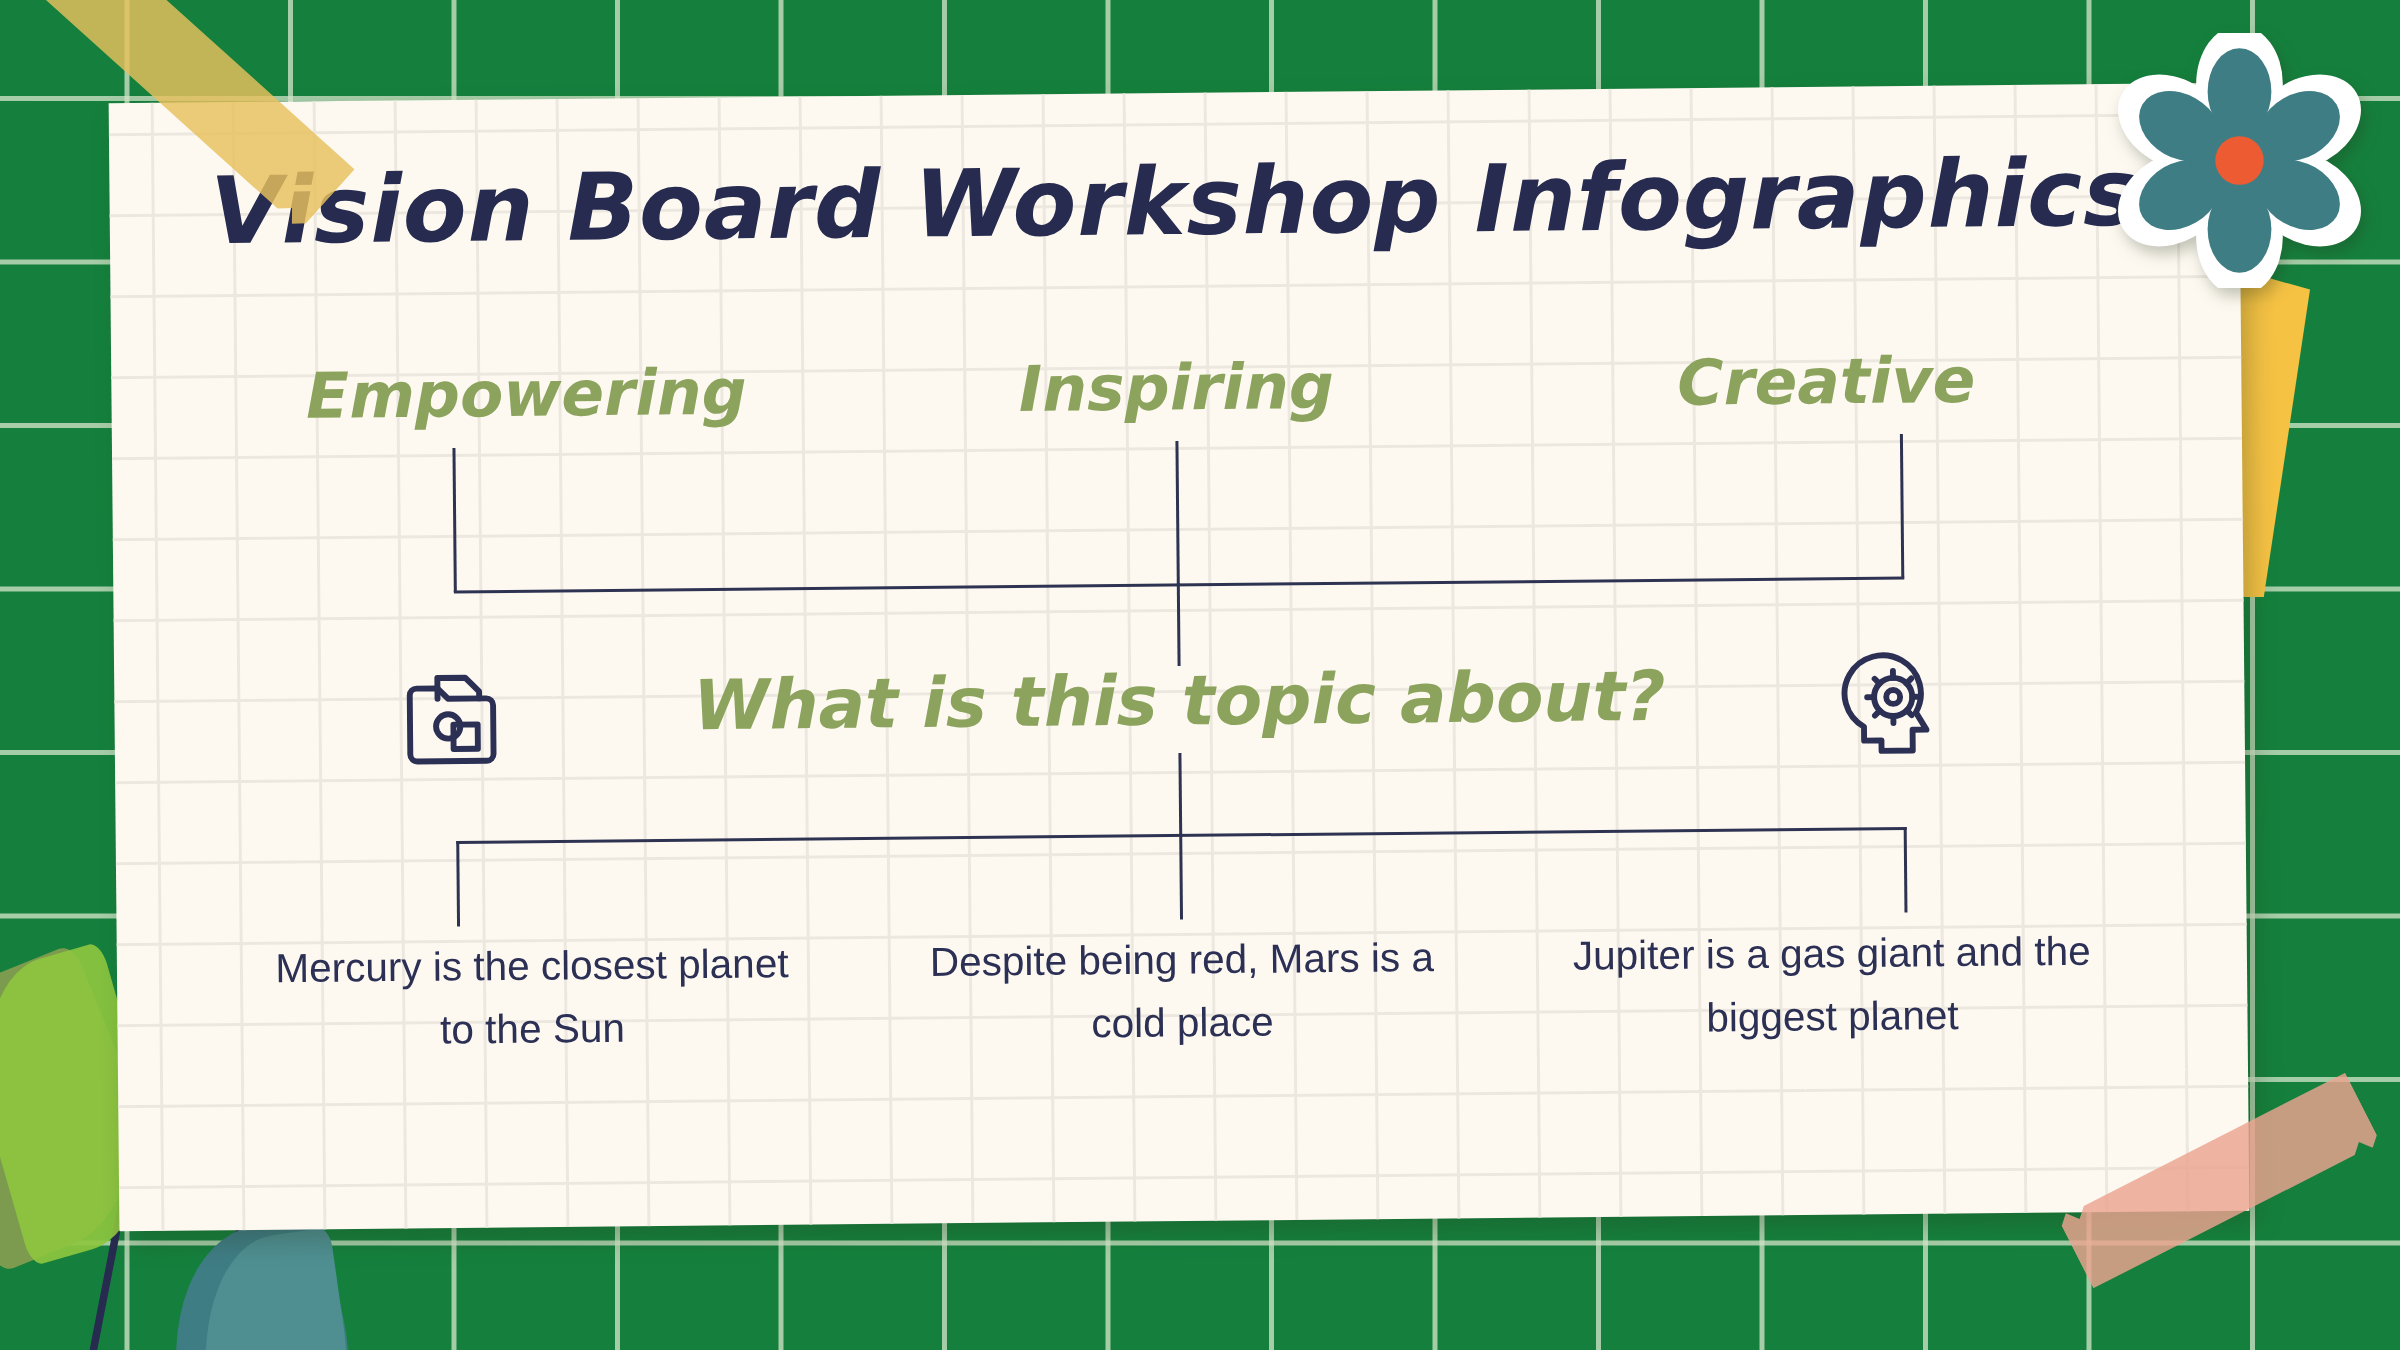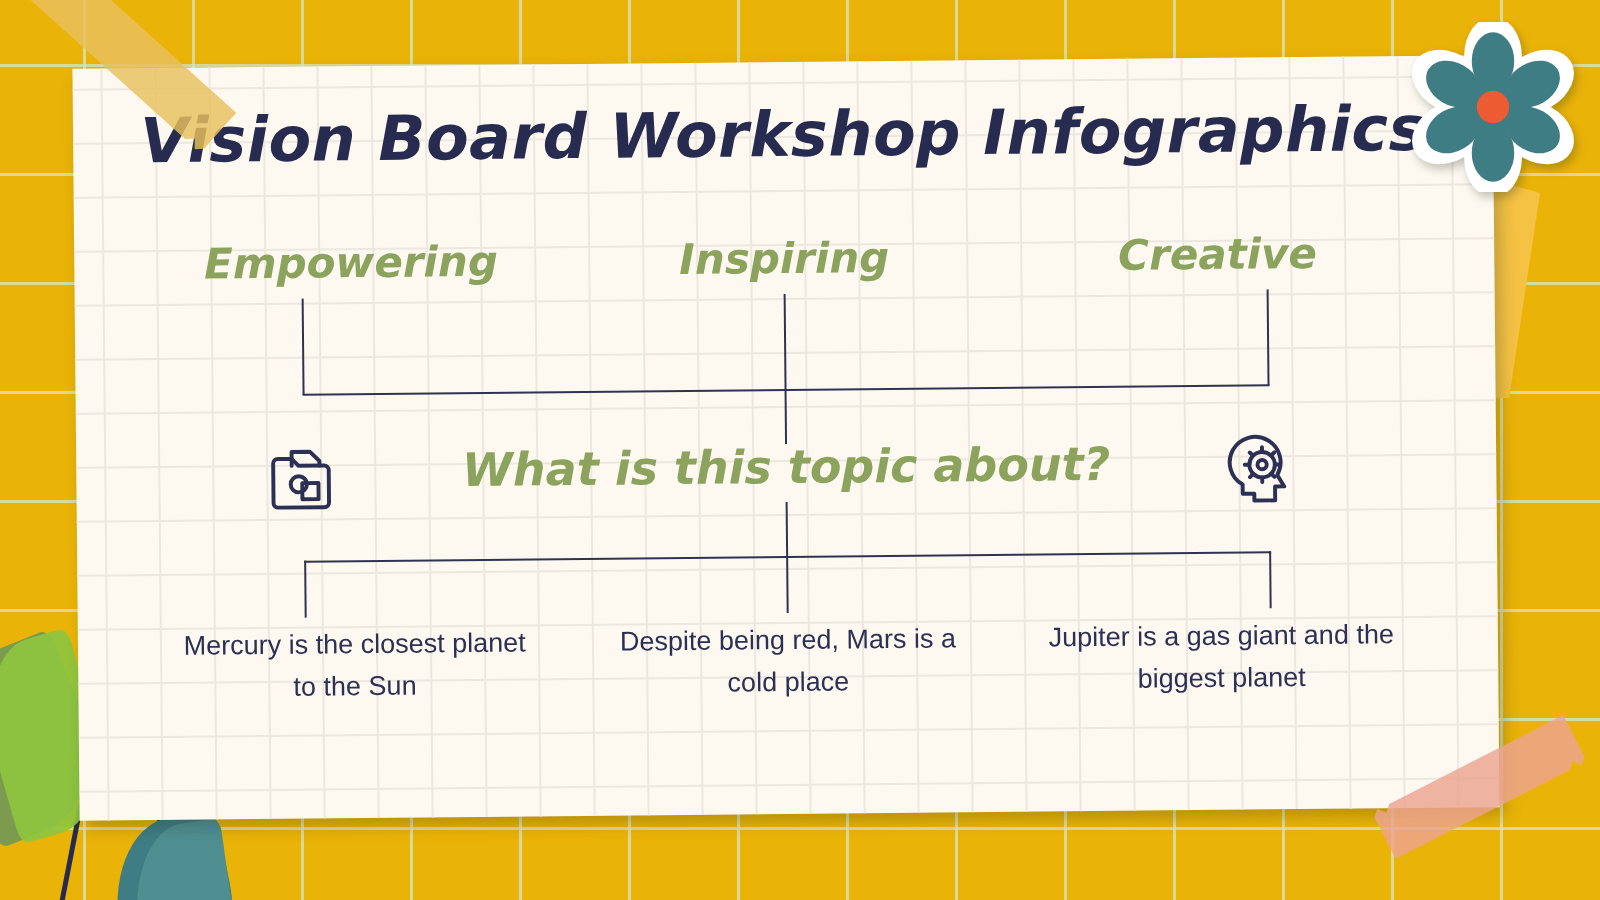--- a/index.html
+++ b/index.html
@@ -18,7 +18,7 @@
     position: relative;
     width: 1600px;
     height: 900px;
-    background: #eab308;
+    background: #15803d;
     overflow: hidden;
   }
   .bg-grid {

